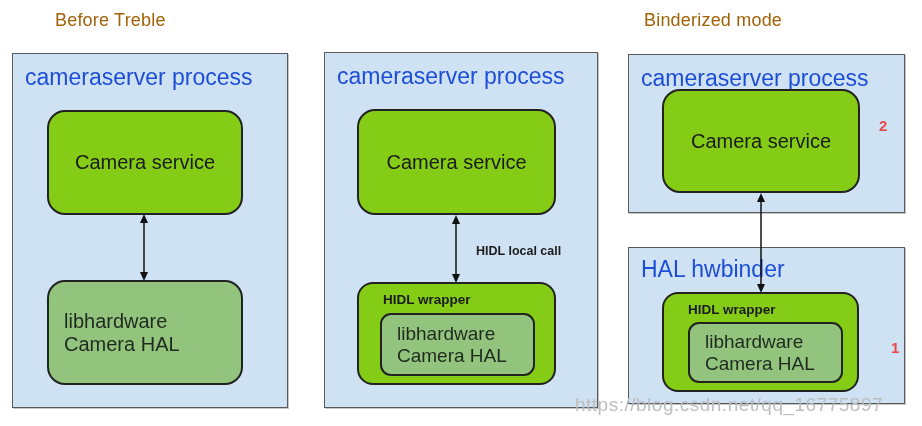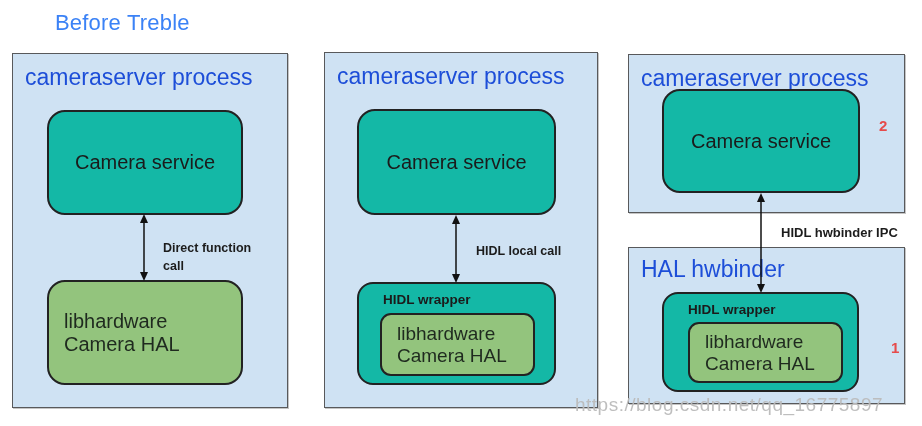--- a/index.html
+++ b/index.html
@@ -15,8 +15,8 @@
   .col-title {
     position: absolute;
     top: 10px;
-    font-size: 22px;
-    color: #3b82f6;
+    font-size: 18px;
+    color: #a16207;
     letter-spacing: 0.2px;
     white-space: nowrap;
   }

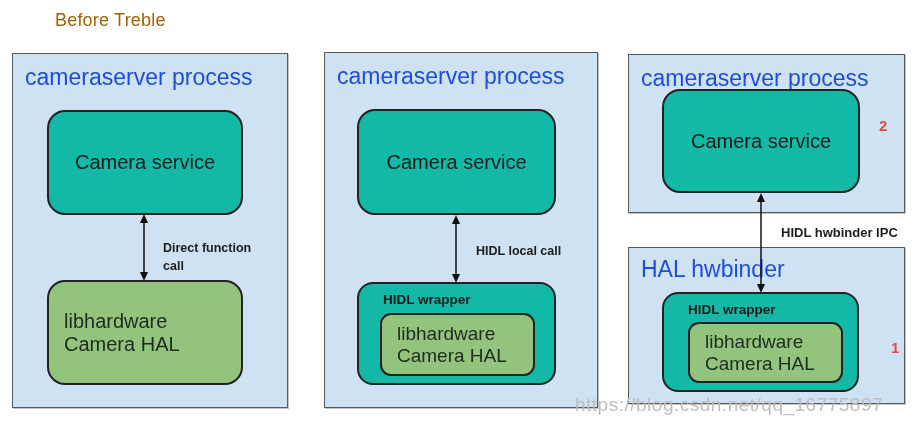--- a/index.html
+++ b/index.html
@@ -113,6 +113,7 @@
 <div class="canvas">
 
   <div class="col-title" style="left:55px">Before Treble</div>
+  <div class="col-title" style="left:644px">Binderized mode</div>
 
   <div class="process-box" style="left:12px;top:53px;width:276px;height:355px">
     <div class="process-label">cameraserver process</div>

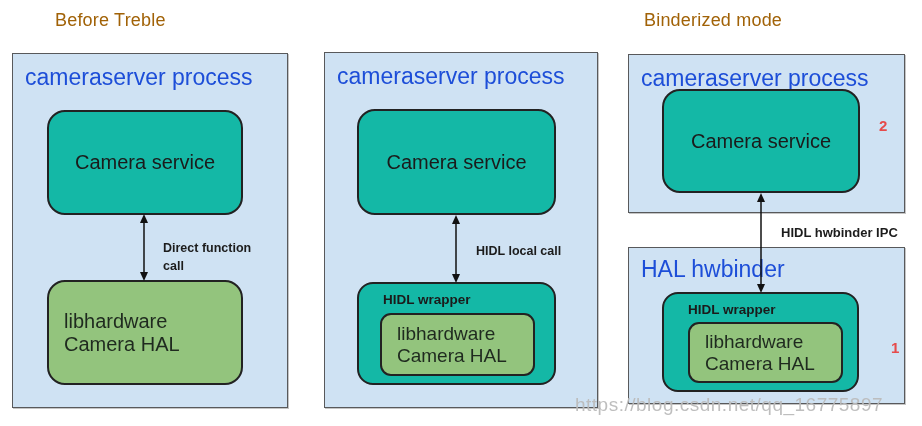--- a/index.html
+++ b/index.html
@@ -41,7 +41,7 @@
     align-items: center;
     justify-content: center;
   }
-  .yellow { background: #14b8a6; }
+  .yellow { background: #84cc16; }
   .green  { background: #93c47d; }
   .service-box { border-radius: 18px; }
   .service-box .box-text {

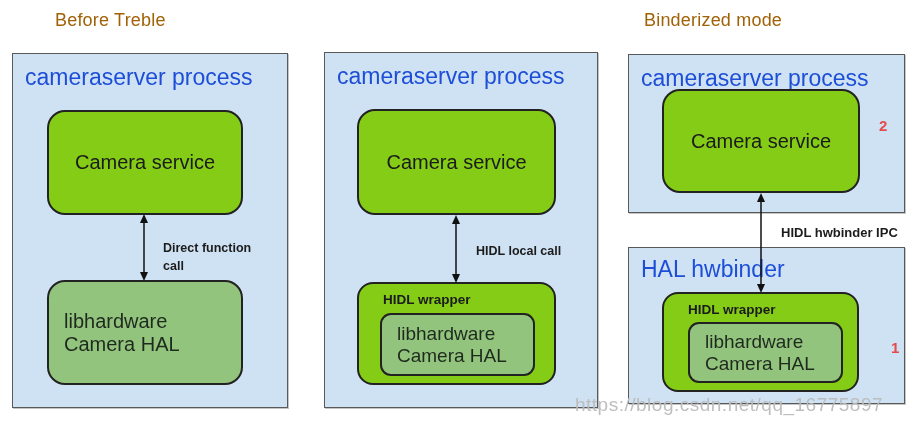--- a/index.html
+++ b/index.html
@@ -159,7 +159,6 @@
 Camera HAL</span>
     </div>
   </div>
-  <div class="arrow-label" style="left:781px;top:224px;font-size:13px">HIDL hwbinder IPC</div>
   <div class="step-marker" style="left:879px;top:117px">2</div>
   <div class="step-marker" style="left:891px;top:339px">1</div>
 

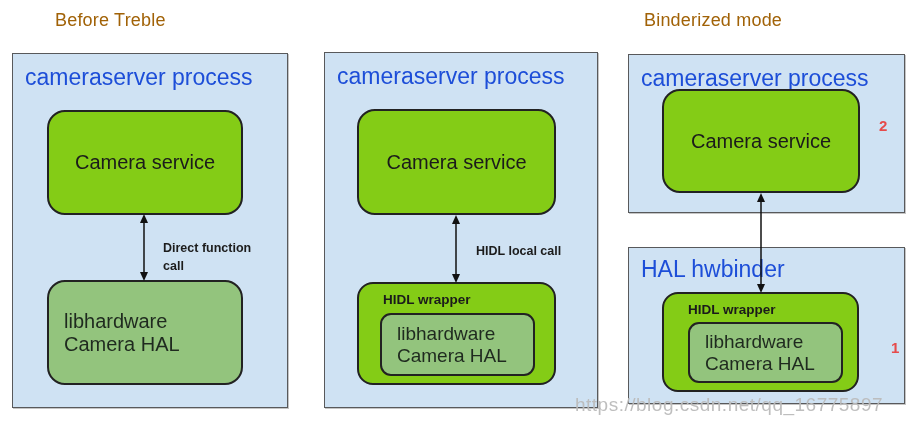--- a/index.html
+++ b/index.html
@@ -125,8 +125,6 @@
     <span class="box-text">libhardware
 Camera HAL</span>
   </div>
-  <div class="arrow-label" style="left:163px;top:239px">Direct function
-call</div>
 
   <div class="process-box" style="left:324px;top:52px;width:274px;height:356px">
     <div class="process-label">cameraserver process</div>

